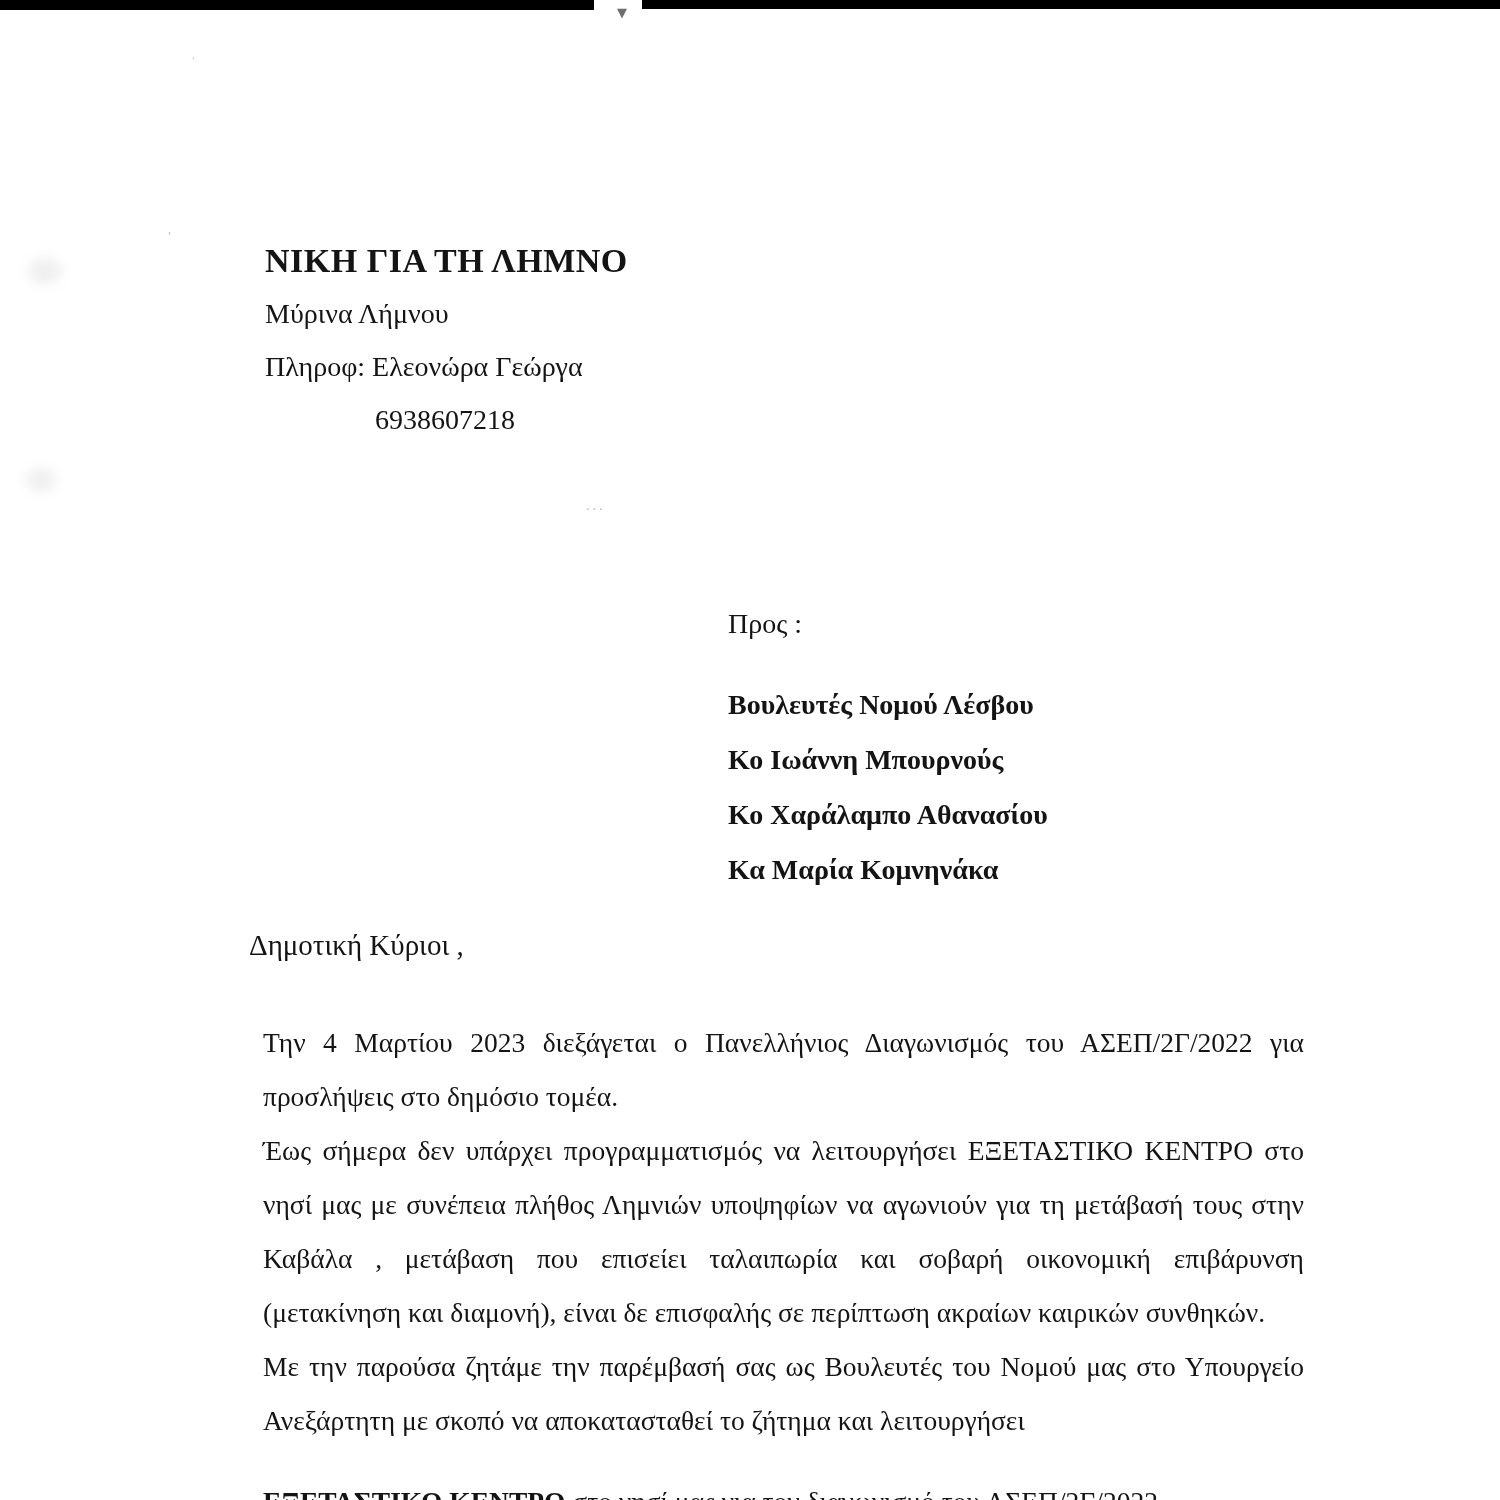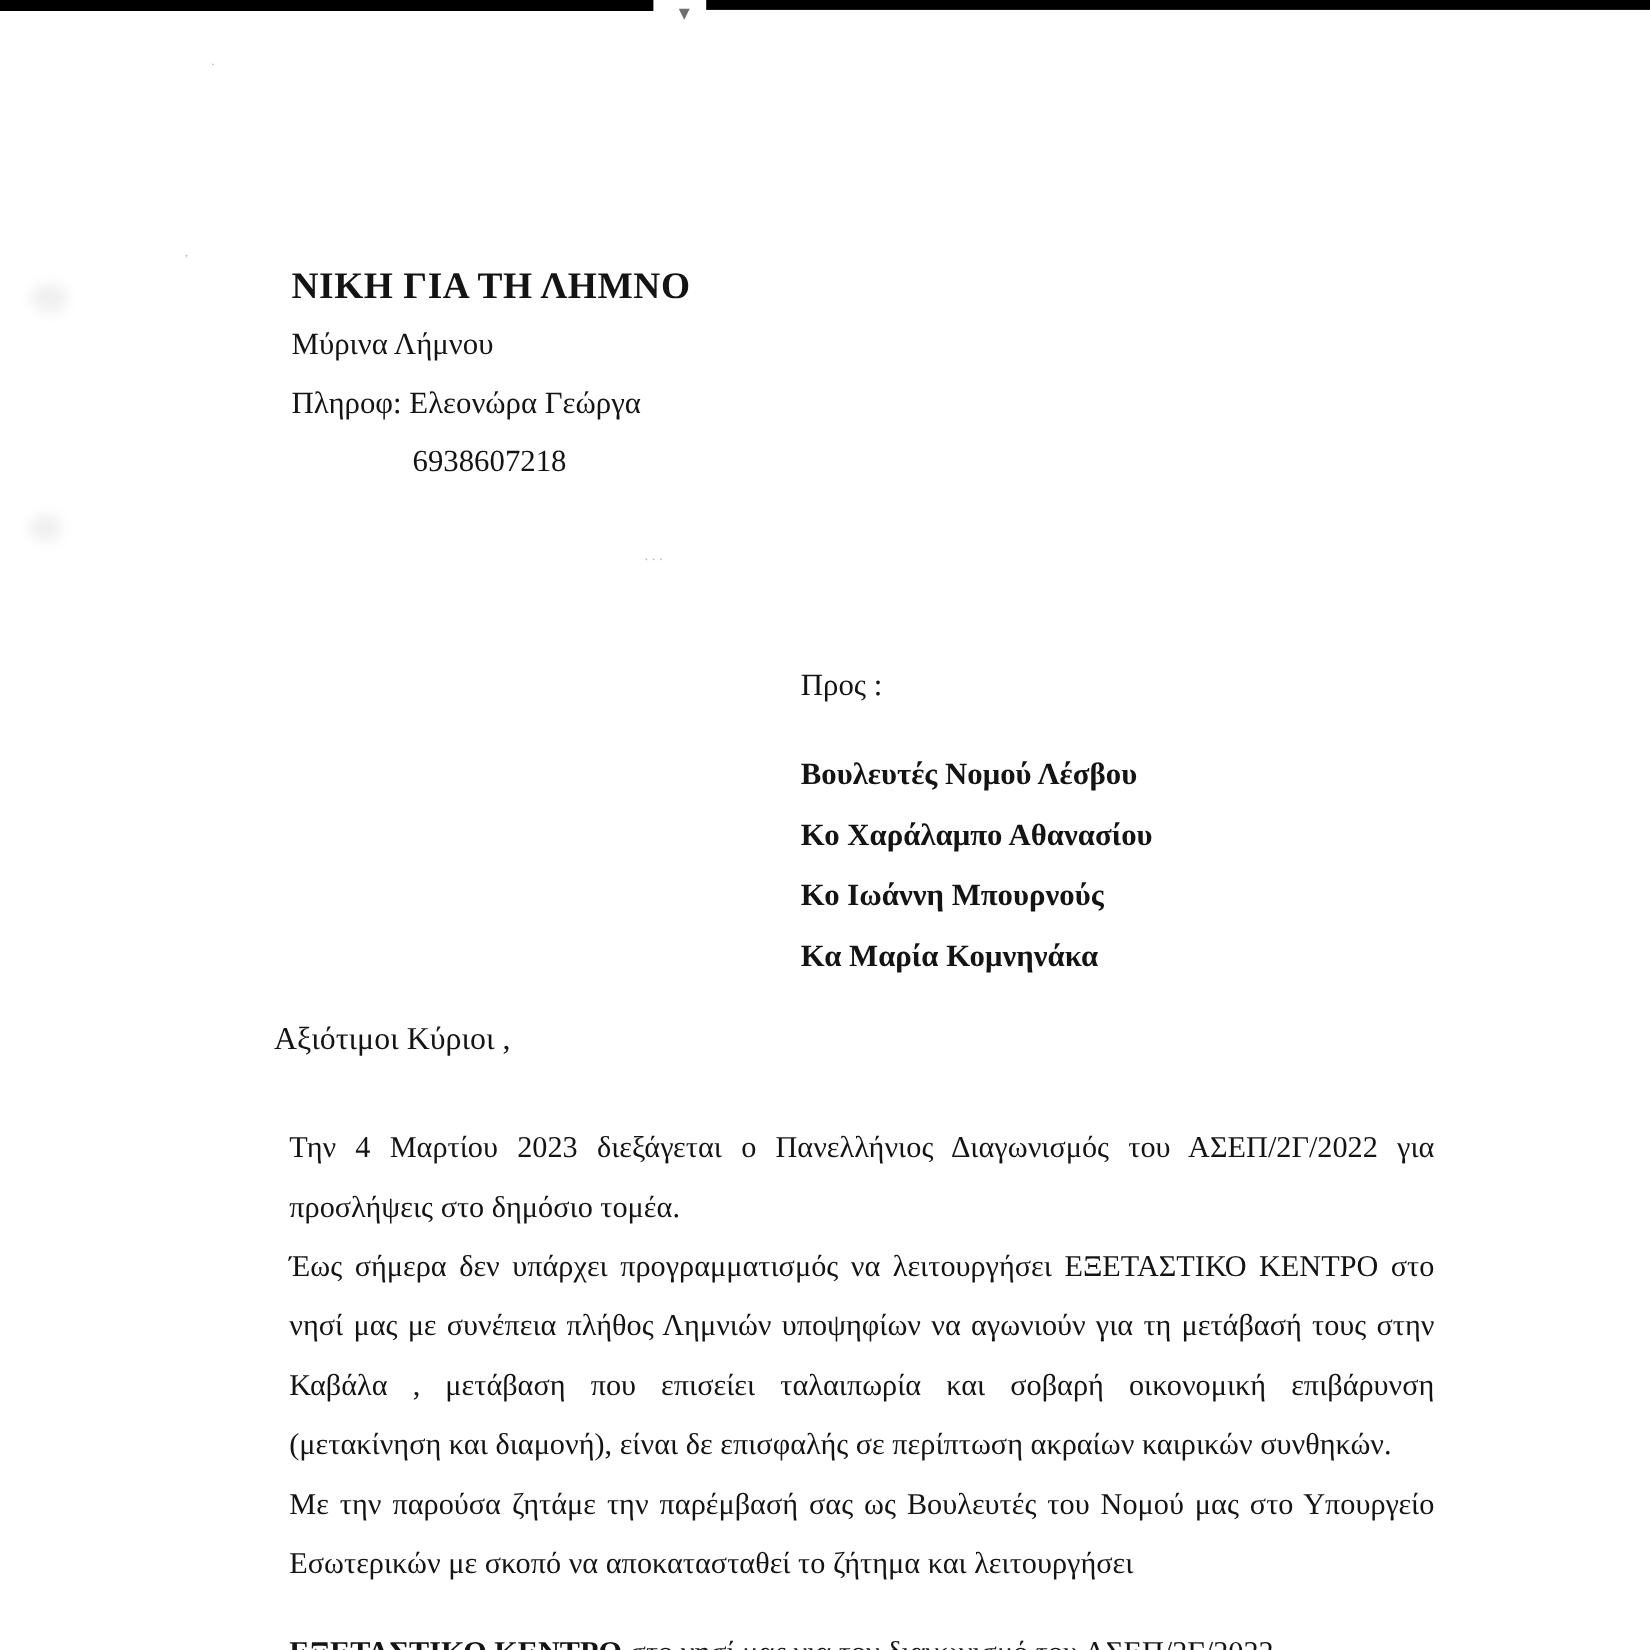--- a/index.html
+++ b/index.html
@@ -141,8 +141,8 @@
     <div class="label">Προς :</div>
     <div class="names">
       <div>Βουλευτές Νομού Λέσβου</div>
+      <div>Κο Ιωάννη Μπουρνούς</div>
       <div>Κο Χαράλαμπο Αθανασίου</div>
-      <div>Κο Ιωάννη Μπουρνούς</div>
       <div>Κα Μαρία Κομνηνάκα</div>
     </div>
   </div>

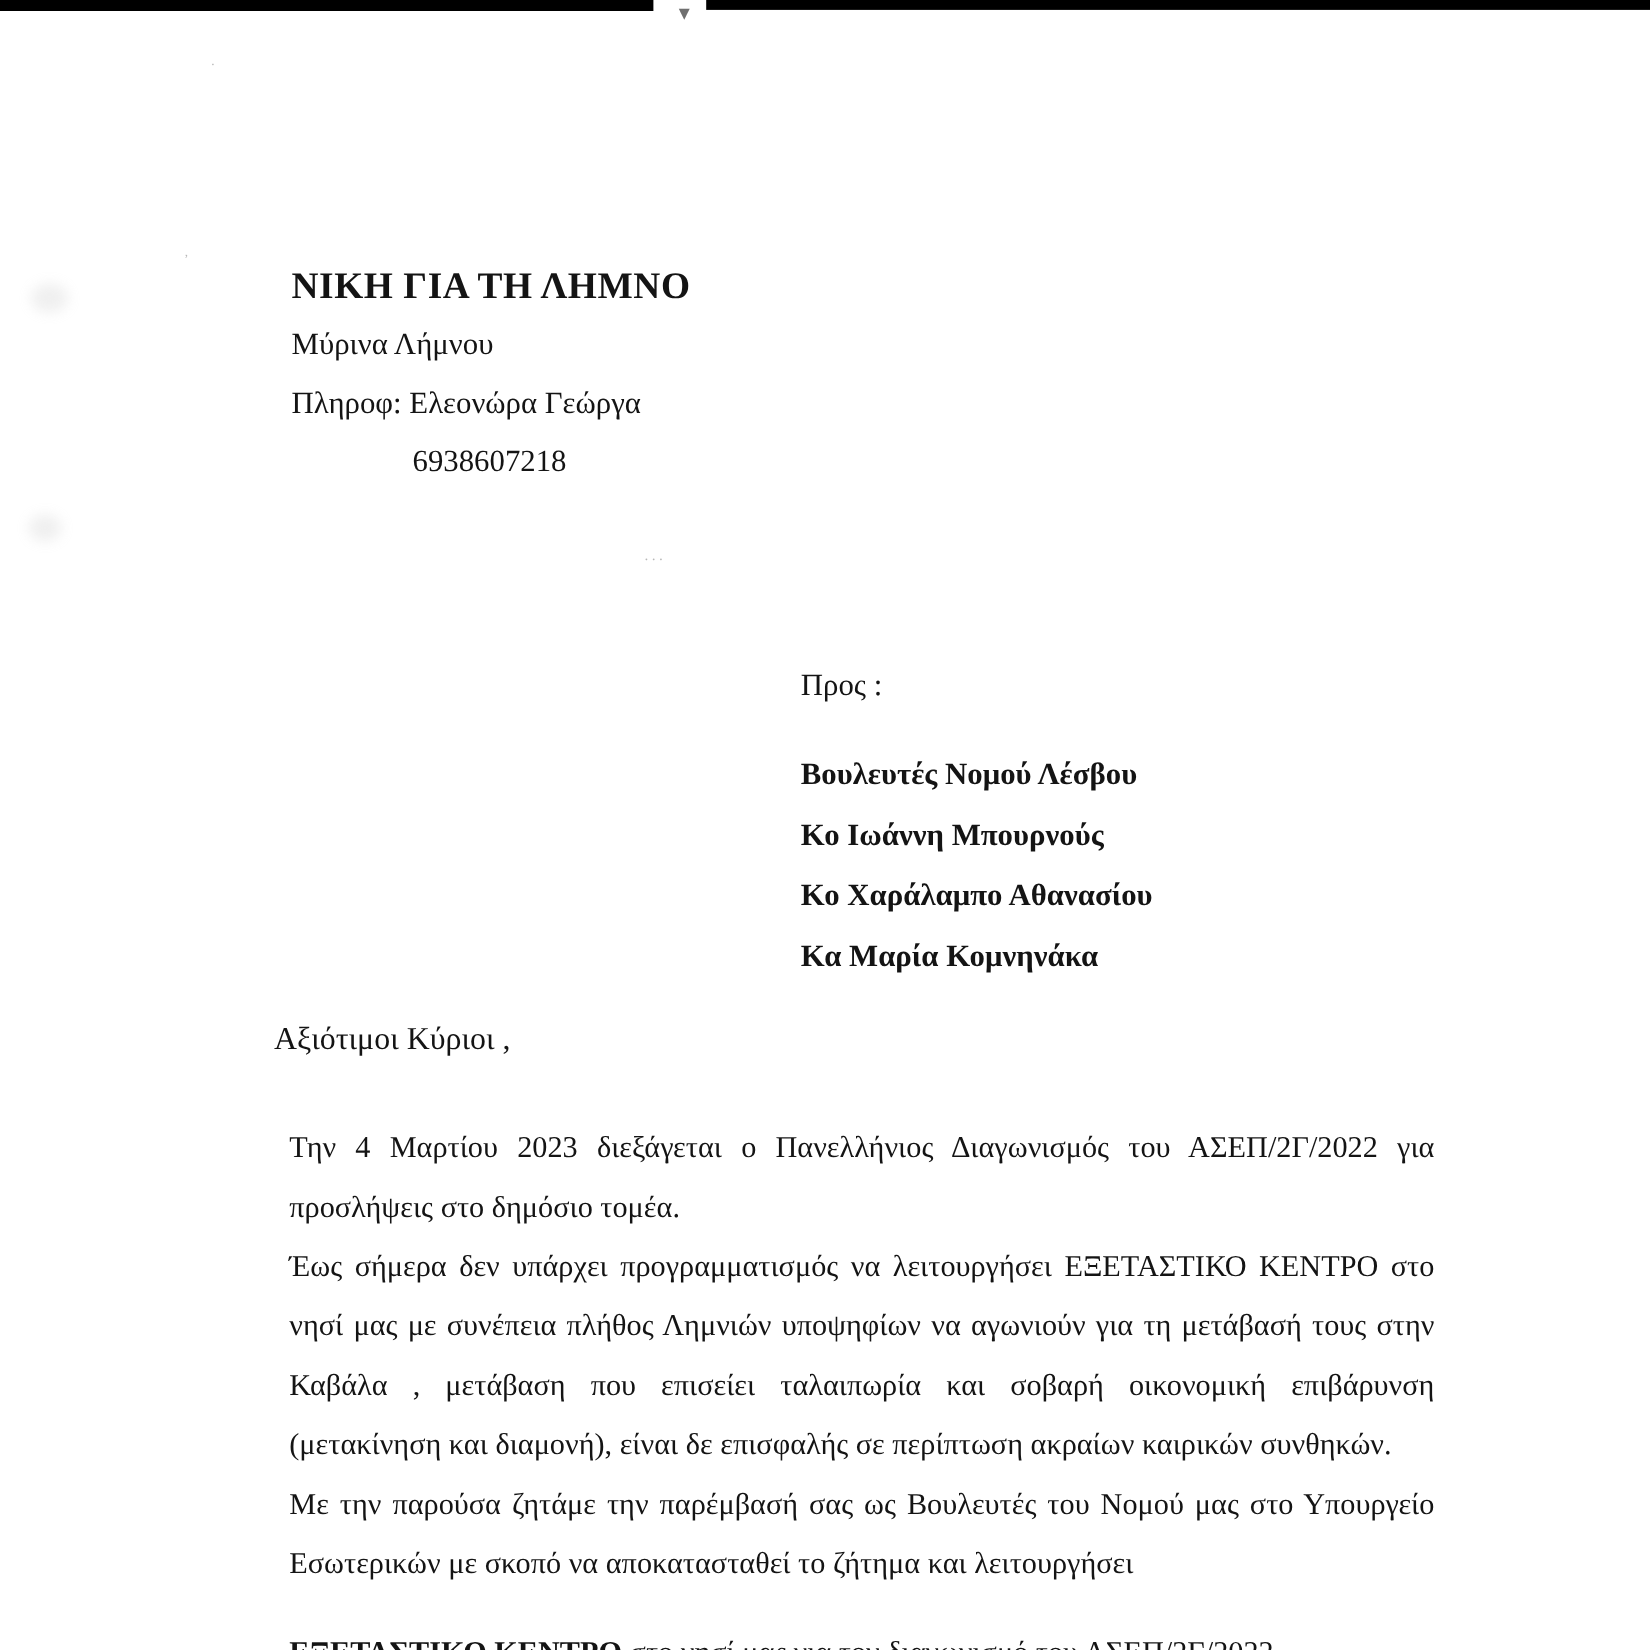--- a/index.html
+++ b/index.html
@@ -147,7 +147,7 @@
     </div>
   </div>
 
-  <div class="salutation">Αξιότιμοι Κύριοι ,</div>
+  <div class="salutation">Δημοτική Κύριοι ,</div>
 
   <div class="letter-body">
     <p>Την 4 Μαρτίου 2023 διεξάγεται ο Πανελλήνιος Διαγωνισμός του ΑΣΕΠ/2Γ/2022 για προσλήψεις στο δημόσιο τομέα.</p>

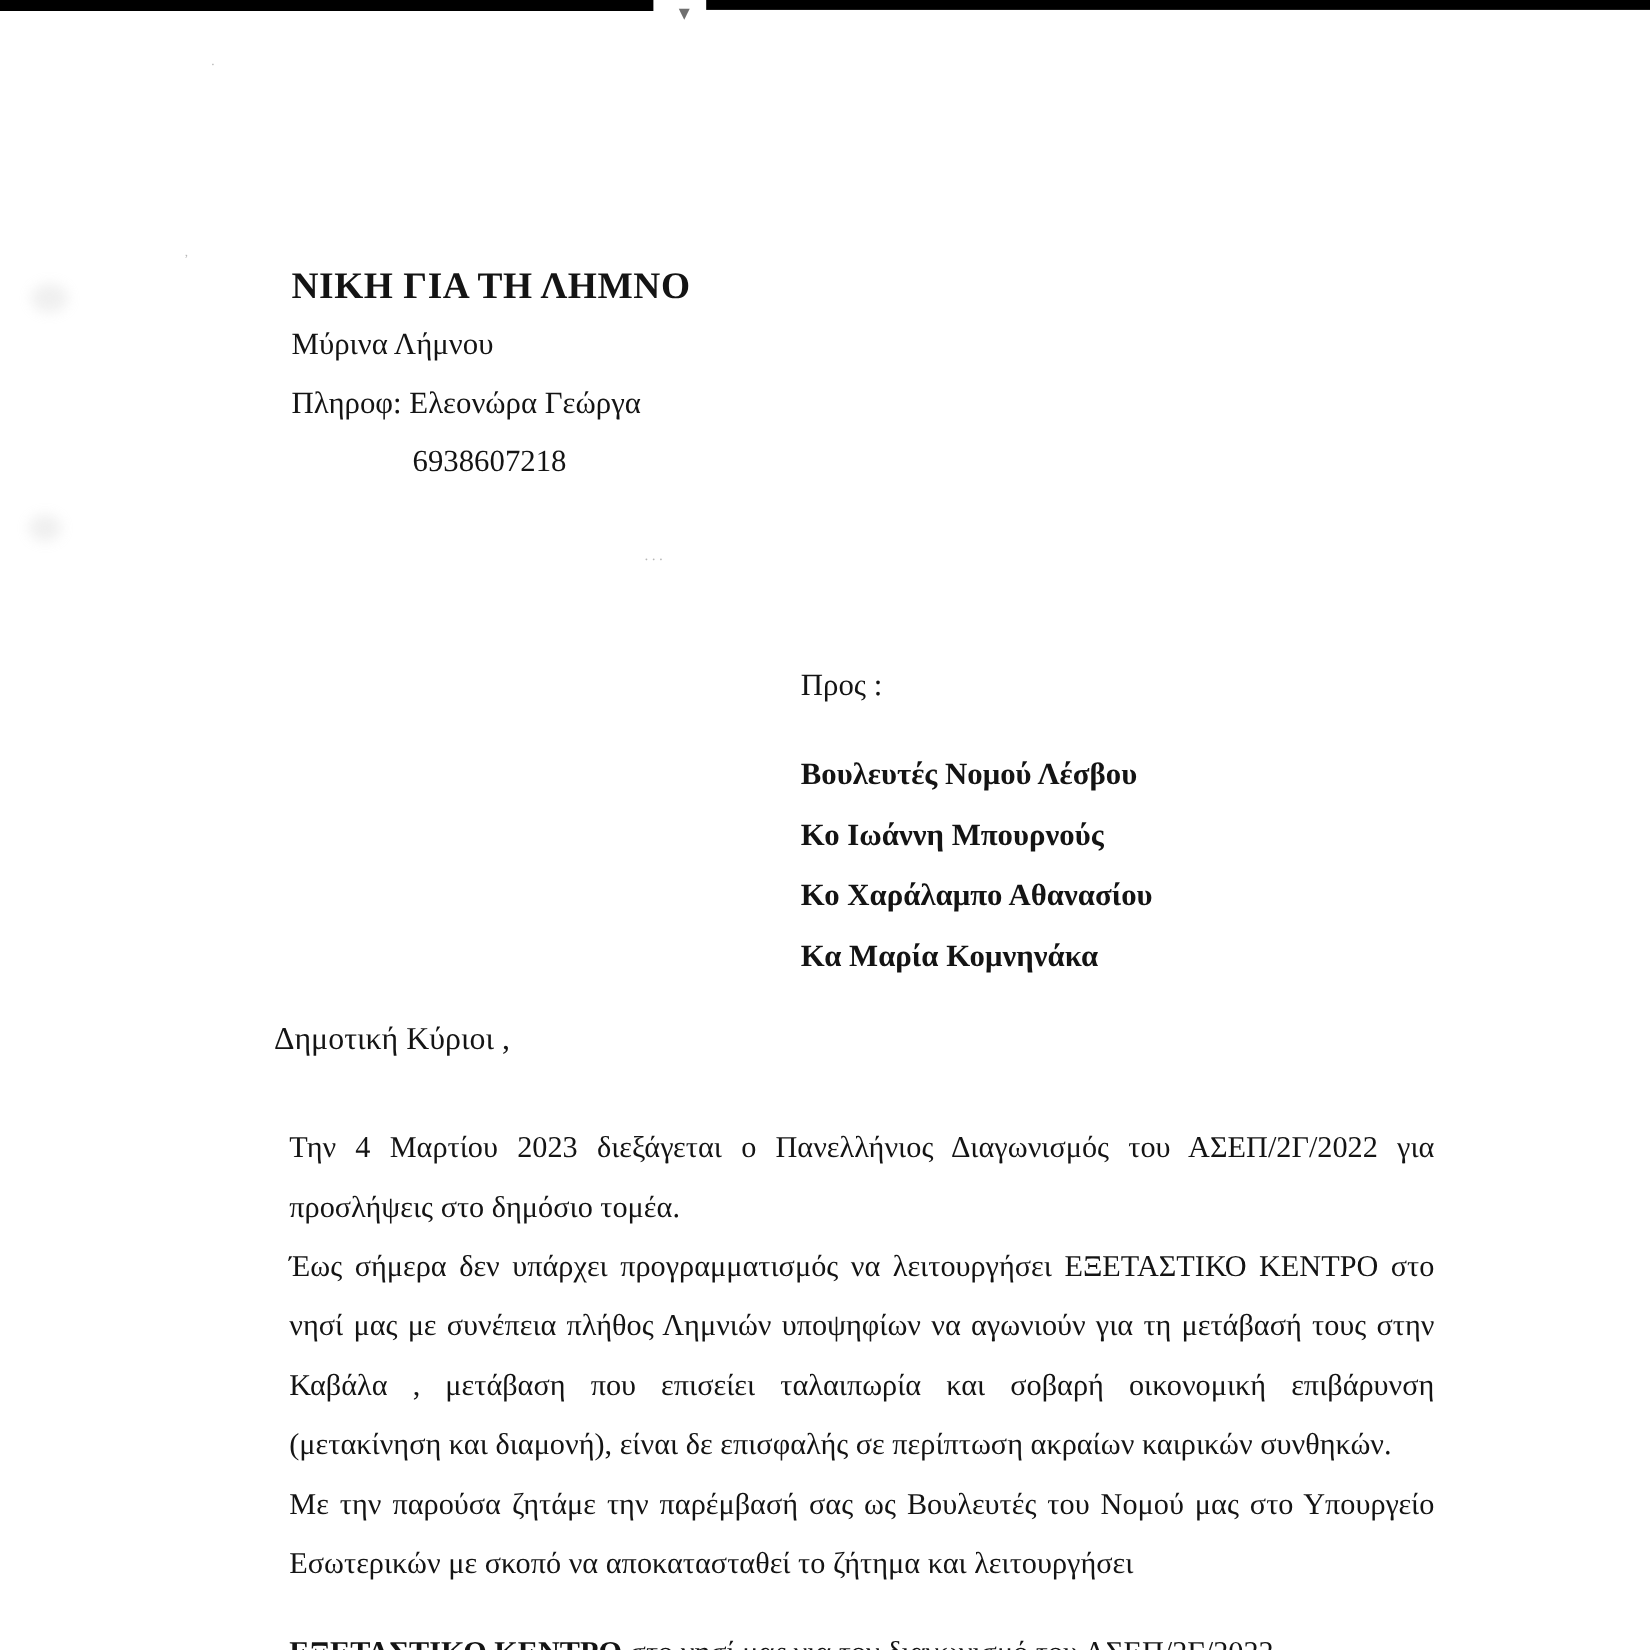--- a/index.html
+++ b/index.html
@@ -152,7 +152,7 @@
   <div class="letter-body">
     <p>Την 4 Μαρτίου 2023 διεξάγεται ο Πανελλήνιος Διαγωνισμός του ΑΣΕΠ/2Γ/2022 για προσλήψεις στο δημόσιο τομέα.</p>
     <p>Έως σήμερα δεν υπάρχει προγραμματισμός να λειτουργήσει ΕΞΕΤΑΣΤΙΚΟ ΚΕΝΤΡΟ στο νησί μας με συνέπεια πλήθος Λημνιών υποψηφίων να αγωνιούν για τη μετάβασή τους στην Καβάλα , μετάβαση που επισείει ταλαιπωρία και σοβαρή οικονομική επιβάρυνση (μετακίνηση και διαμονή), είναι δε επισφαλής σε περίπτωση ακραίων καιρικών συνθηκών.</p>
-    <p>Με την παρούσα ζητάμε την παρέμβασή σας ως Βουλευτές του Νομού μας στο Υπουργείο Εσωτερικών με σκοπό να αποκατασταθεί το ζήτημα και λειτουργήσει</p>
+    <p>Με την παρούσα ζητάμε την παρέμβασή σας ως Βουλευτές του Νομού μας στο Υπουργείο Ανεξάρτητη με σκοπό να αποκατασταθεί το ζήτημα και λειτουργήσει</p>
   </div>
 
   <div class="clipped-line">

